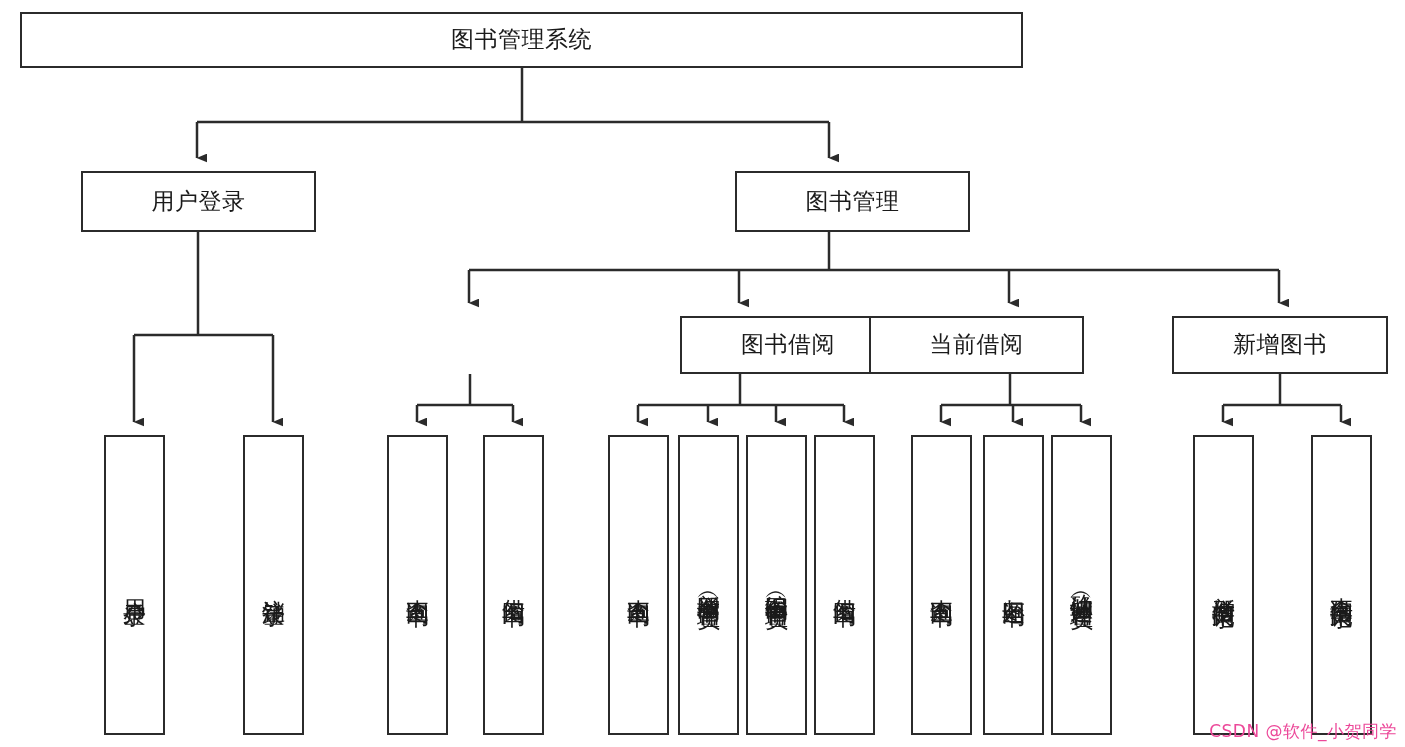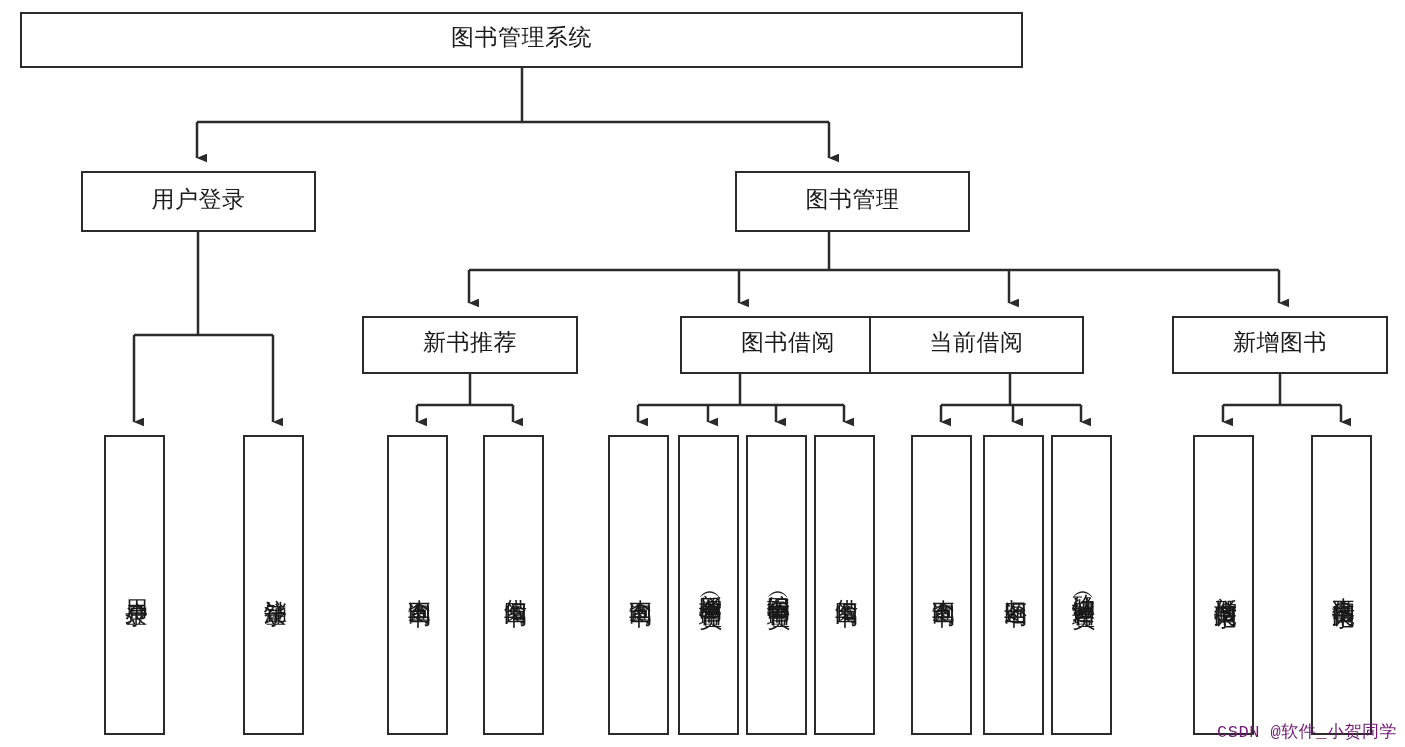--- a/index.html
+++ b/index.html
@@ -16,7 +16,6 @@
     height: 747px;
     background: #ffffff;
     overflow: hidden;
-    font-family: Liberation Mono, monospace;
   }
   #diagram-svg {
     position: absolute;

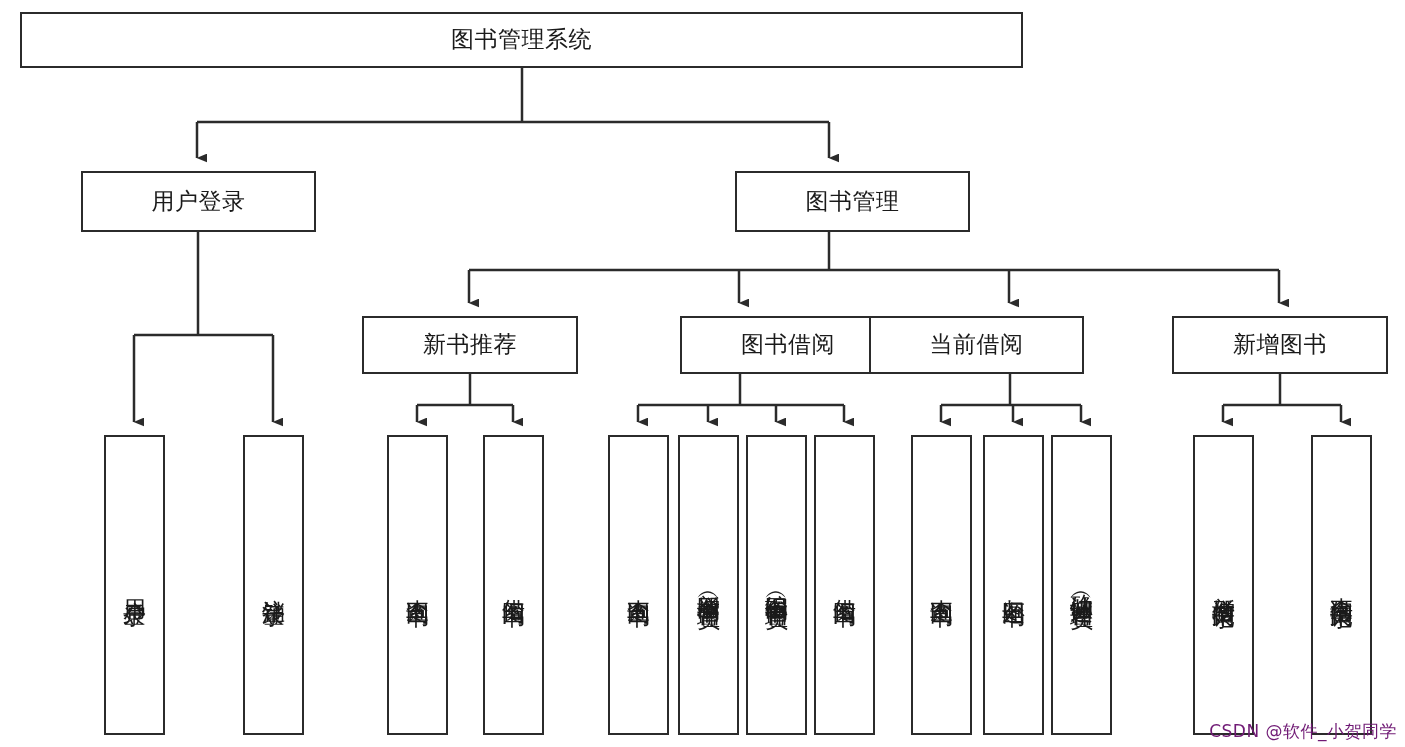--- a/index.html
+++ b/index.html
@@ -142,9 +142,6 @@
     <span class="label">图书管理</span>
   </div>
 
-  <div class="node horizontal" style="left:362px; top:316px; width:216px; height:58px;">
-    <span class="label">新书推荐</span>
-  </div>
   <div class="node horizontal" style="left:632px; top:316px; width:216px; height:58px;margin-left:48px;">
     <span class="label">图书借阅</span>
   </div>

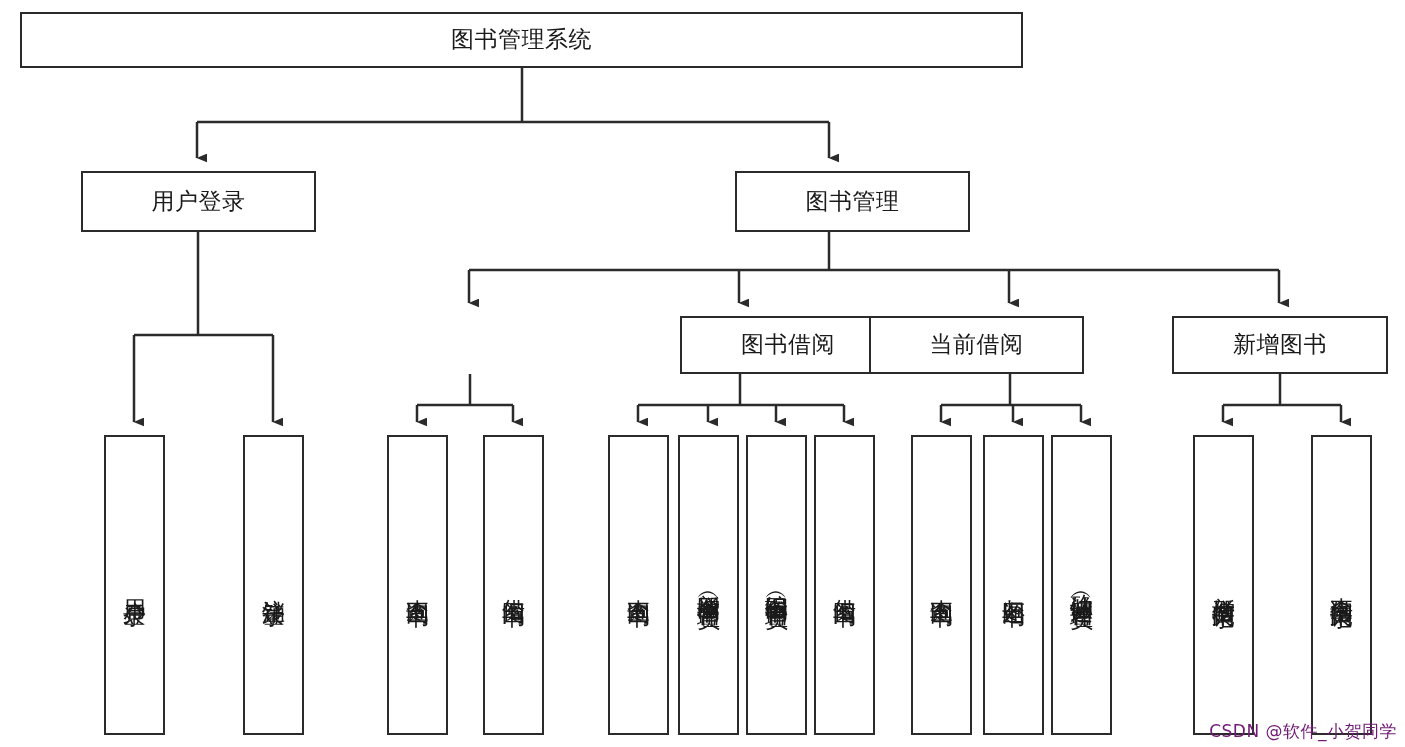--- a/index.html
+++ b/index.html
@@ -55,7 +55,7 @@
     right: 8px;
     bottom: 4px;
     font-size: 17px;
-    color: #701a75;
+    color: #ec4899;
     letter-spacing: 0.5px;
     white-space: nowrap;
     pointer-events: none;

